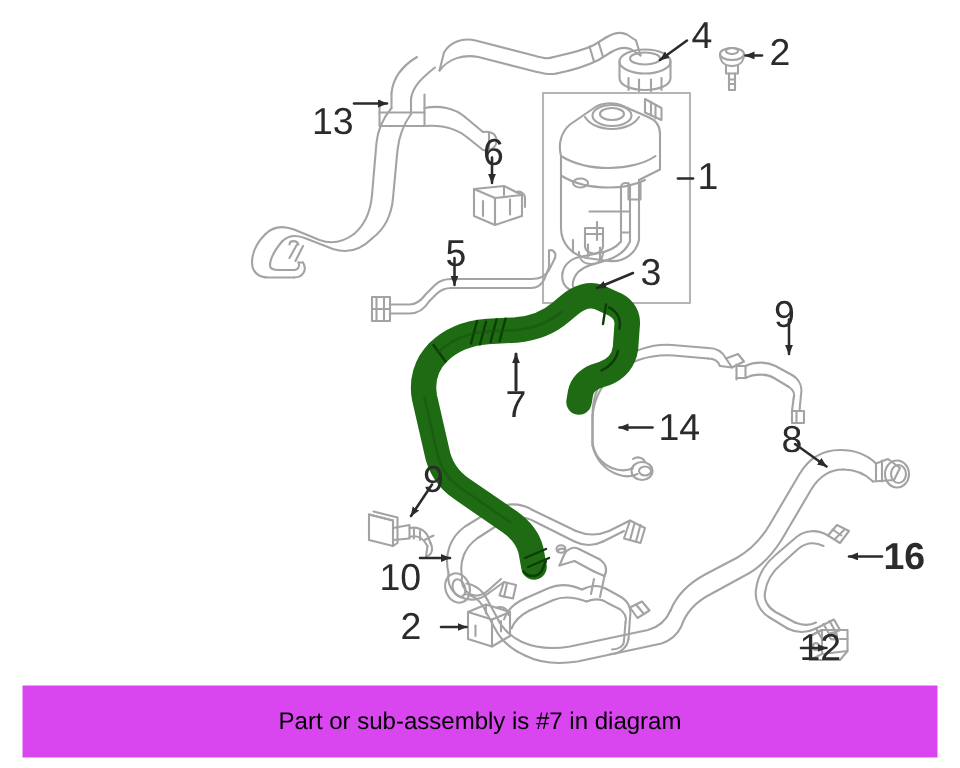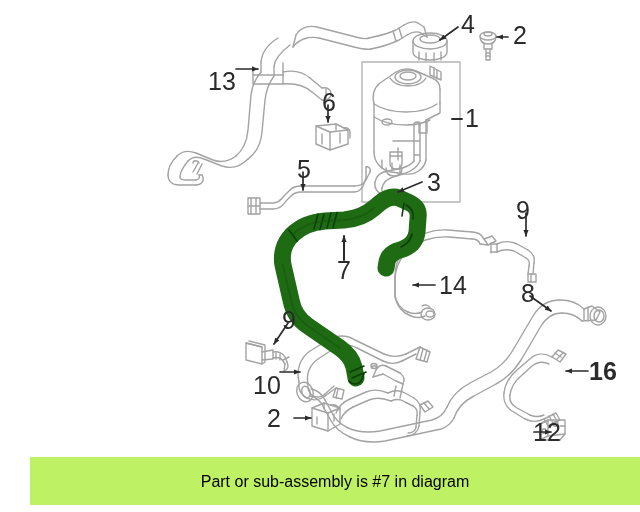--- a/index.html
+++ b/index.html
@@ -44,11 +44,11 @@
 
   .notice-banner {
     position: absolute;
-    left: 30px;
+    left: 15px;
     top: 457px;
     width: 610px;
     height: 48px;
-    background: #bef264;
+    background: #d946ef;
     display: flex;
     flex-direction: column;
     align-items: center;

